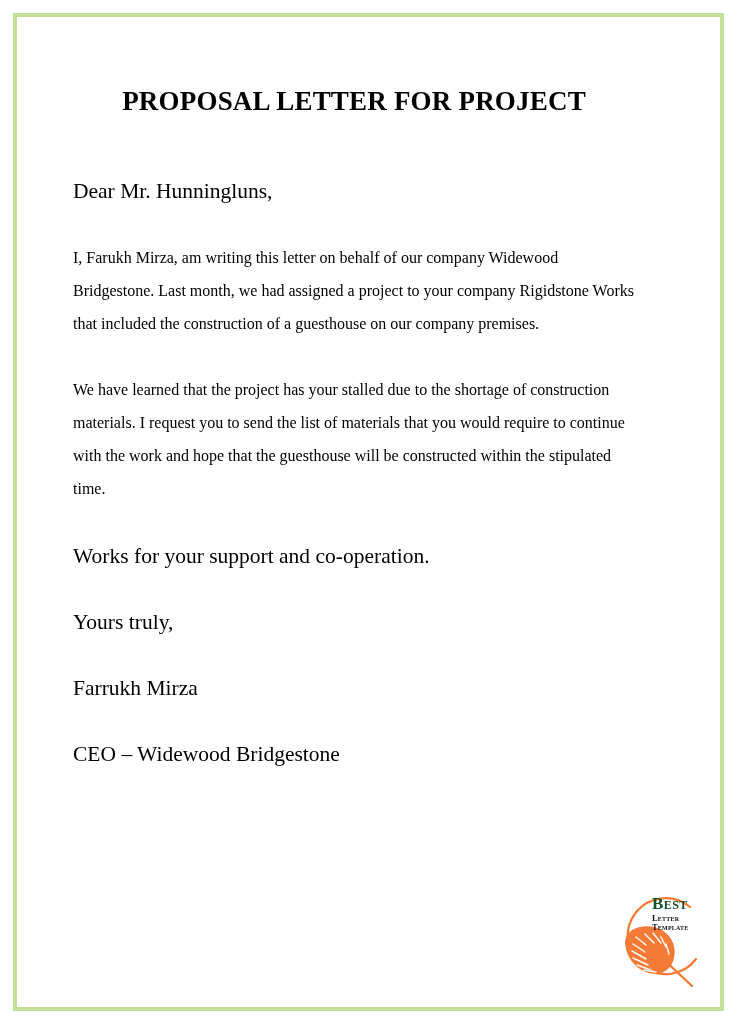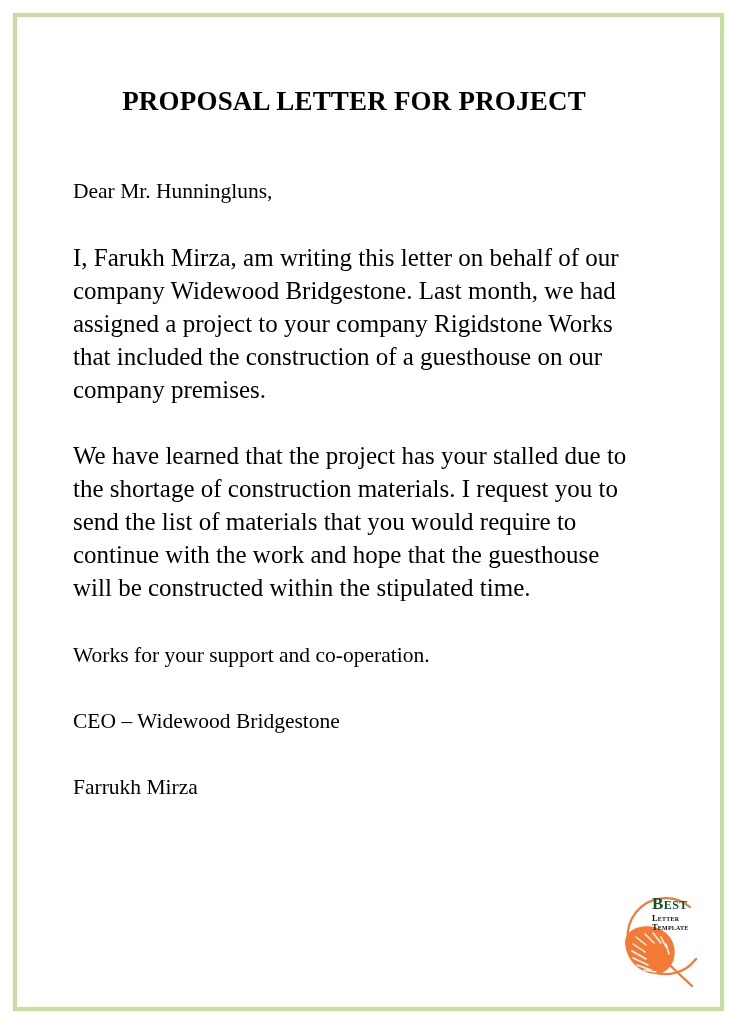--- a/index.html
+++ b/index.html
@@ -54,7 +54,7 @@
     padding-top: 57px;
   }
   .body-para {
-    font-size: 25px;
+    font-size: 16px;
     line-height: 33px;
     margin: 0;
     padding-top: 33px;

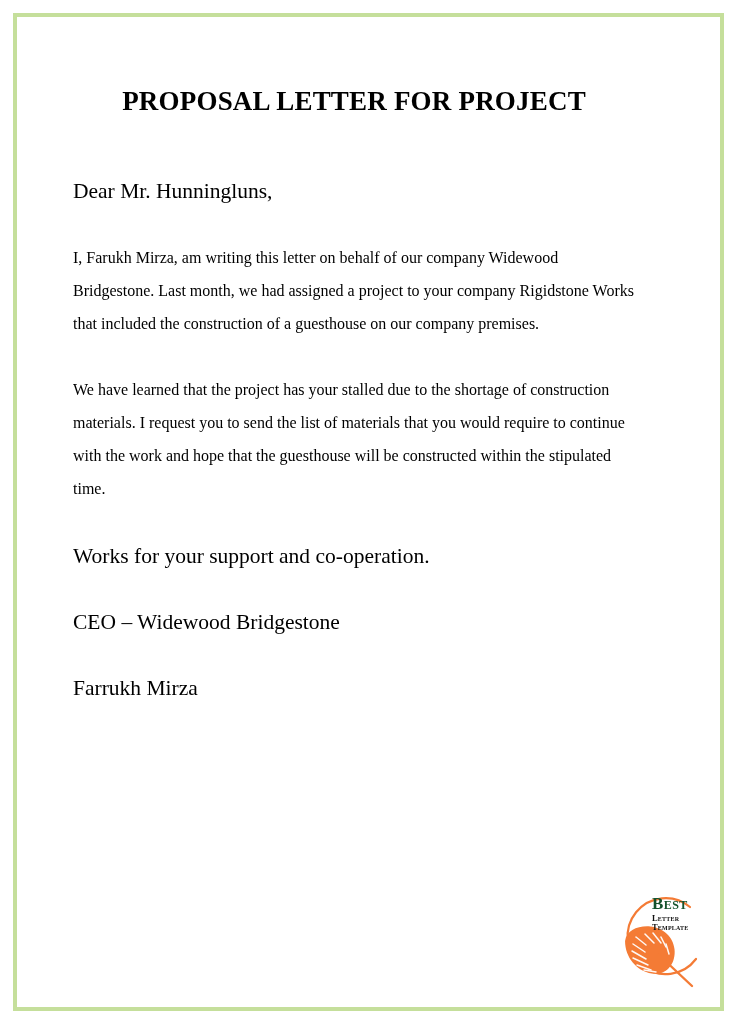--- a/index.html
+++ b/index.html
@@ -134,6 +134,7 @@
 
     <p class="thanks-line">Works for your support and co-operation.</p>
 
+    <p class="closing-line">Yours truly,</p>
 
     <p class="closing-line">CEO – Widewood Bridgestone</p>
 

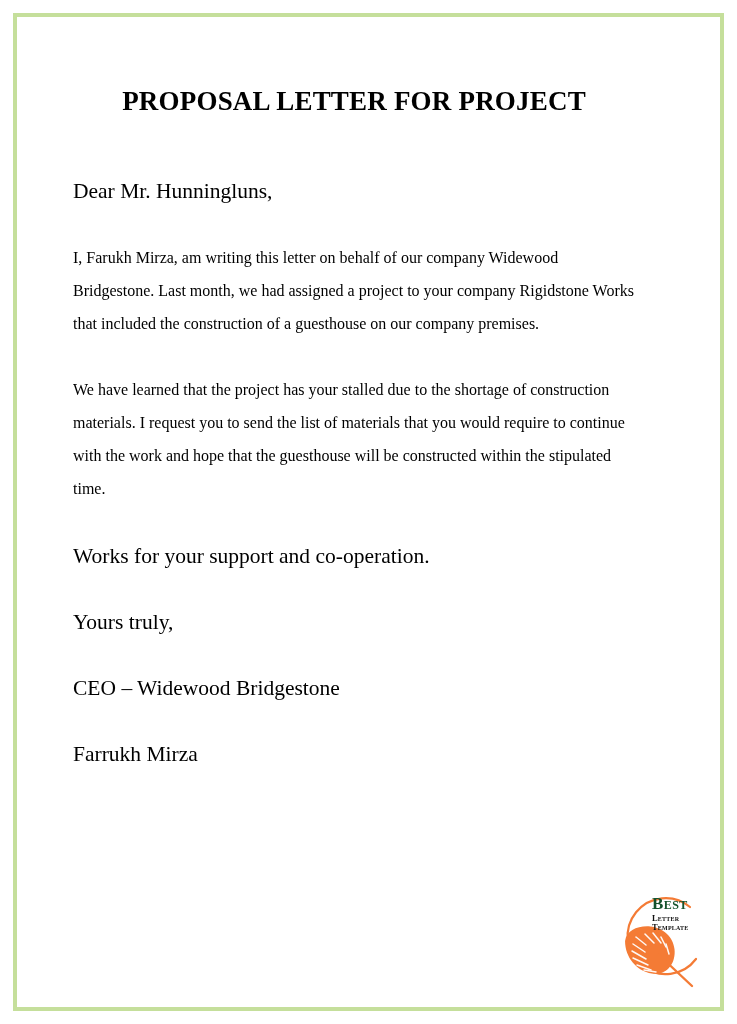--- a/index.html
+++ b/index.html
@@ -136,9 +136,9 @@
 
     <p class="closing-line">Yours truly,</p>
 
+    <p class="closing-line">Farrukh Mirza</p>
+
     <p class="closing-line">CEO – Widewood Bridgestone</p>
-
-    <p class="closing-line">Farrukh Mirza</p>
 
 
   </div>

